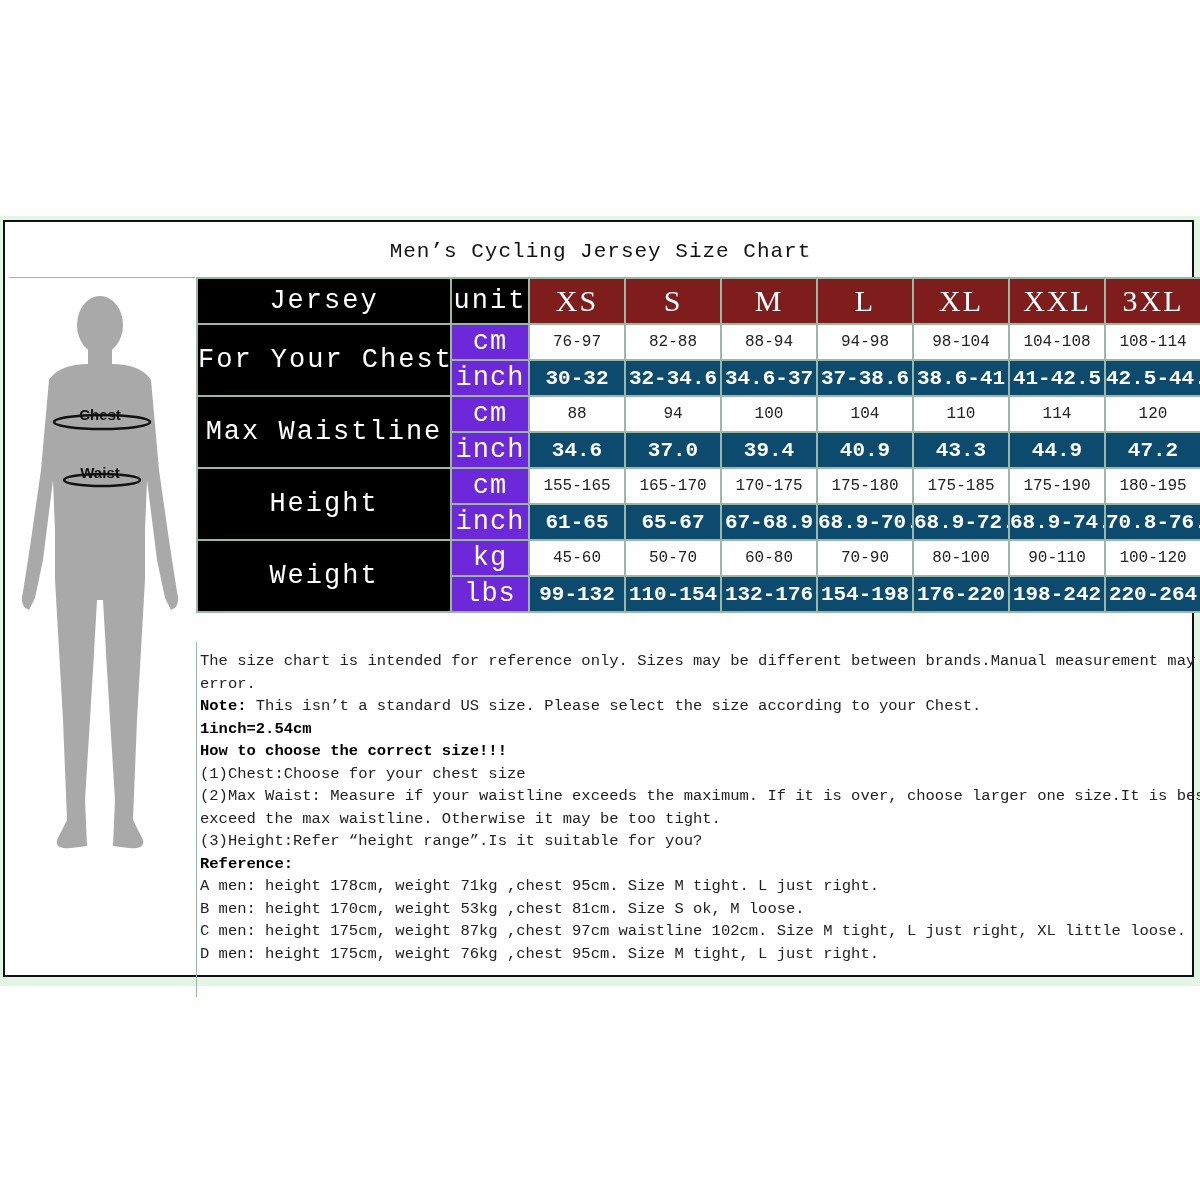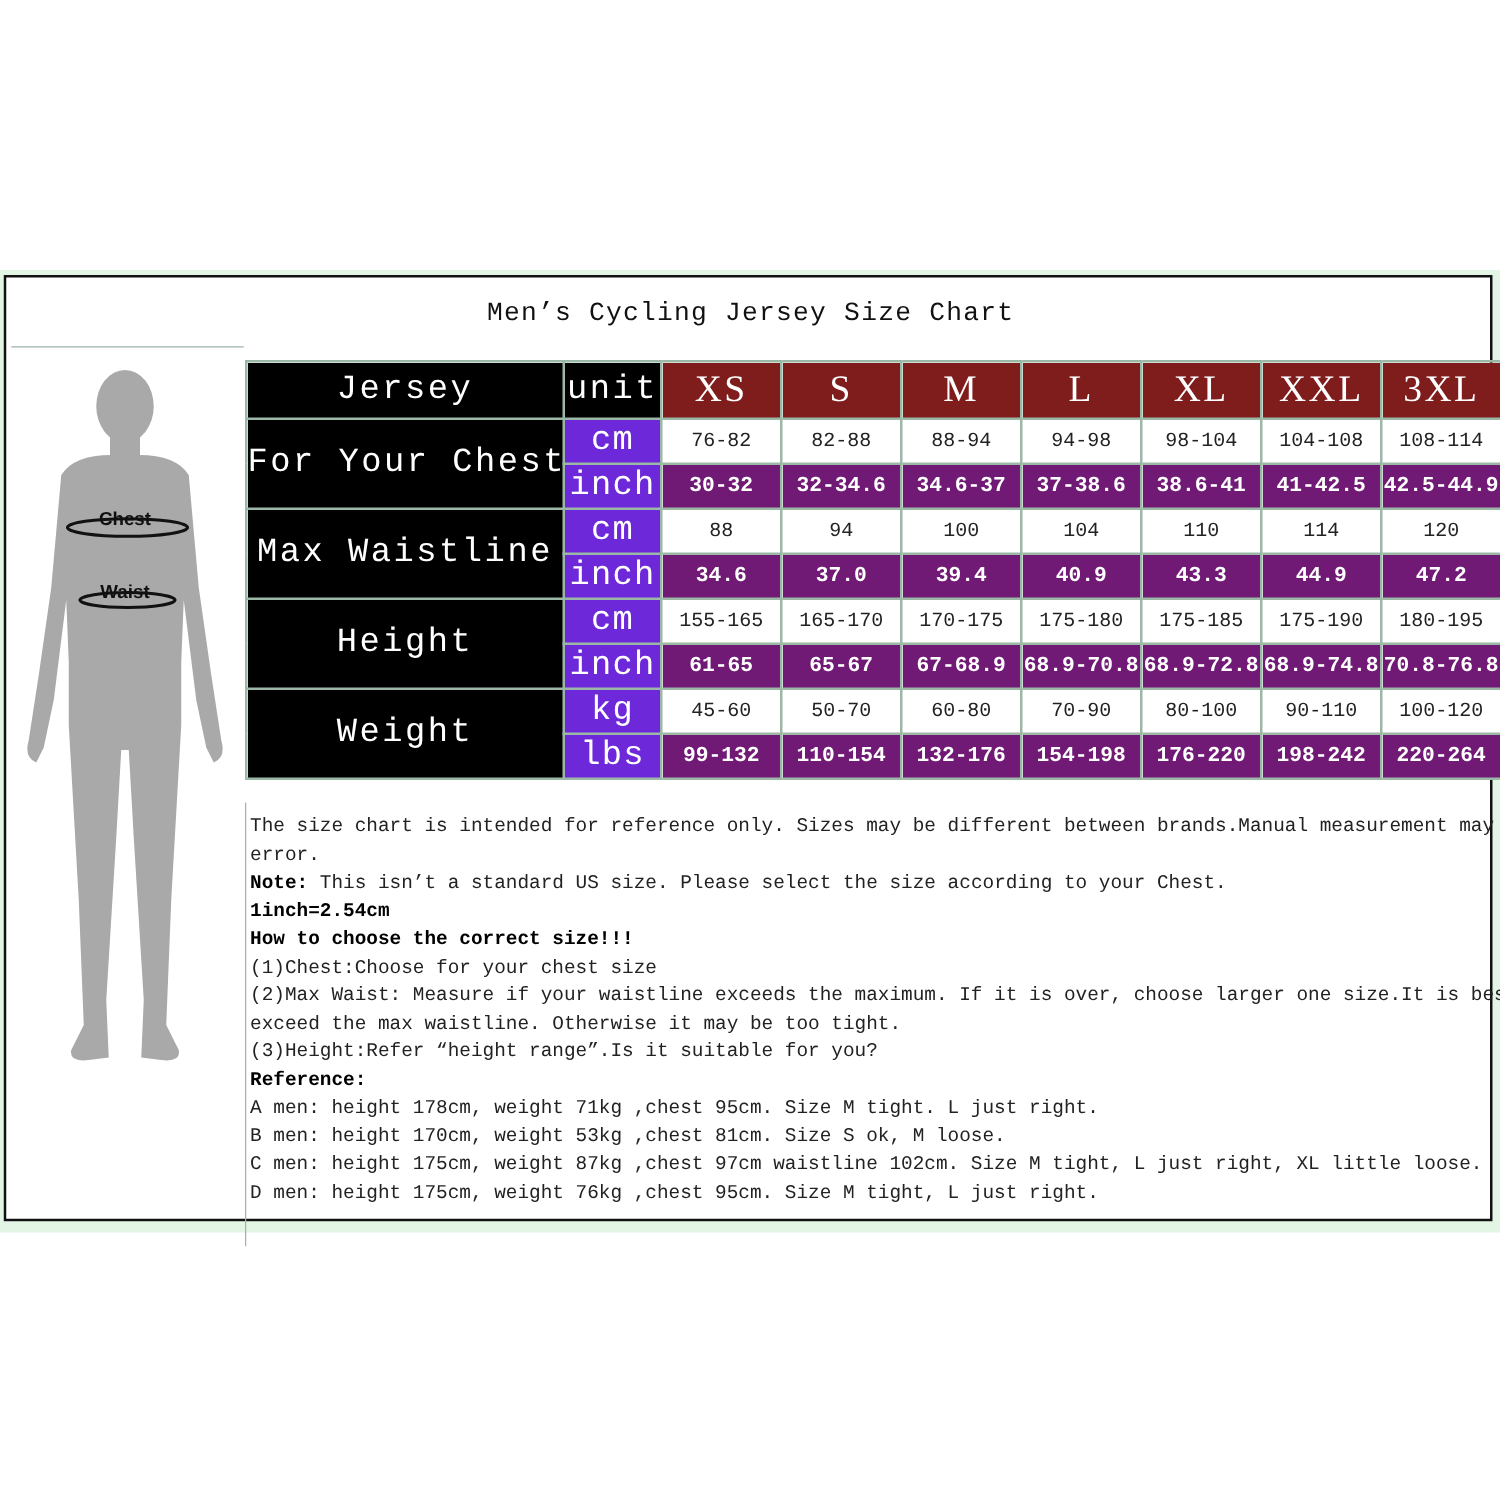--- a/index.html
+++ b/index.html
@@ -9,7 +9,7 @@
   .title { position: absolute; left: 0; top: 0; width: 1191px; height: 55px; line-height: 60px; text-align: center; font-family: "Liberation Mono", monospace; font-size: 21px; color: #111; letter-spacing: 1px; }
   .title-rule { position: absolute; left: 4px; top: 55px; width: 186px; height: 1px; background: #9fb5aa; }
   .figure { position: absolute; left: 4px; top: 58px; width: 186px; height: 620px; }
-  .table-wrap { position: absolute; left: 191px; top: 66px; width: 997px; }
+  .table-wrap { position: absolute; left: 191px; top: 55px; width: 997px; }
   table.size { border-collapse: collapse; table-layout: fixed; width: 1000px; }
   table.size td { border: 2px solid #9bb7a5; padding: 0; text-align: center; vertical-align: middle; overflow: hidden; white-space: nowrap; }
   .hdr { background: #000; color: #fff; font-family: "Liberation Mono", monospace; font-size: 27px; height: 44px; letter-spacing: 2px; }

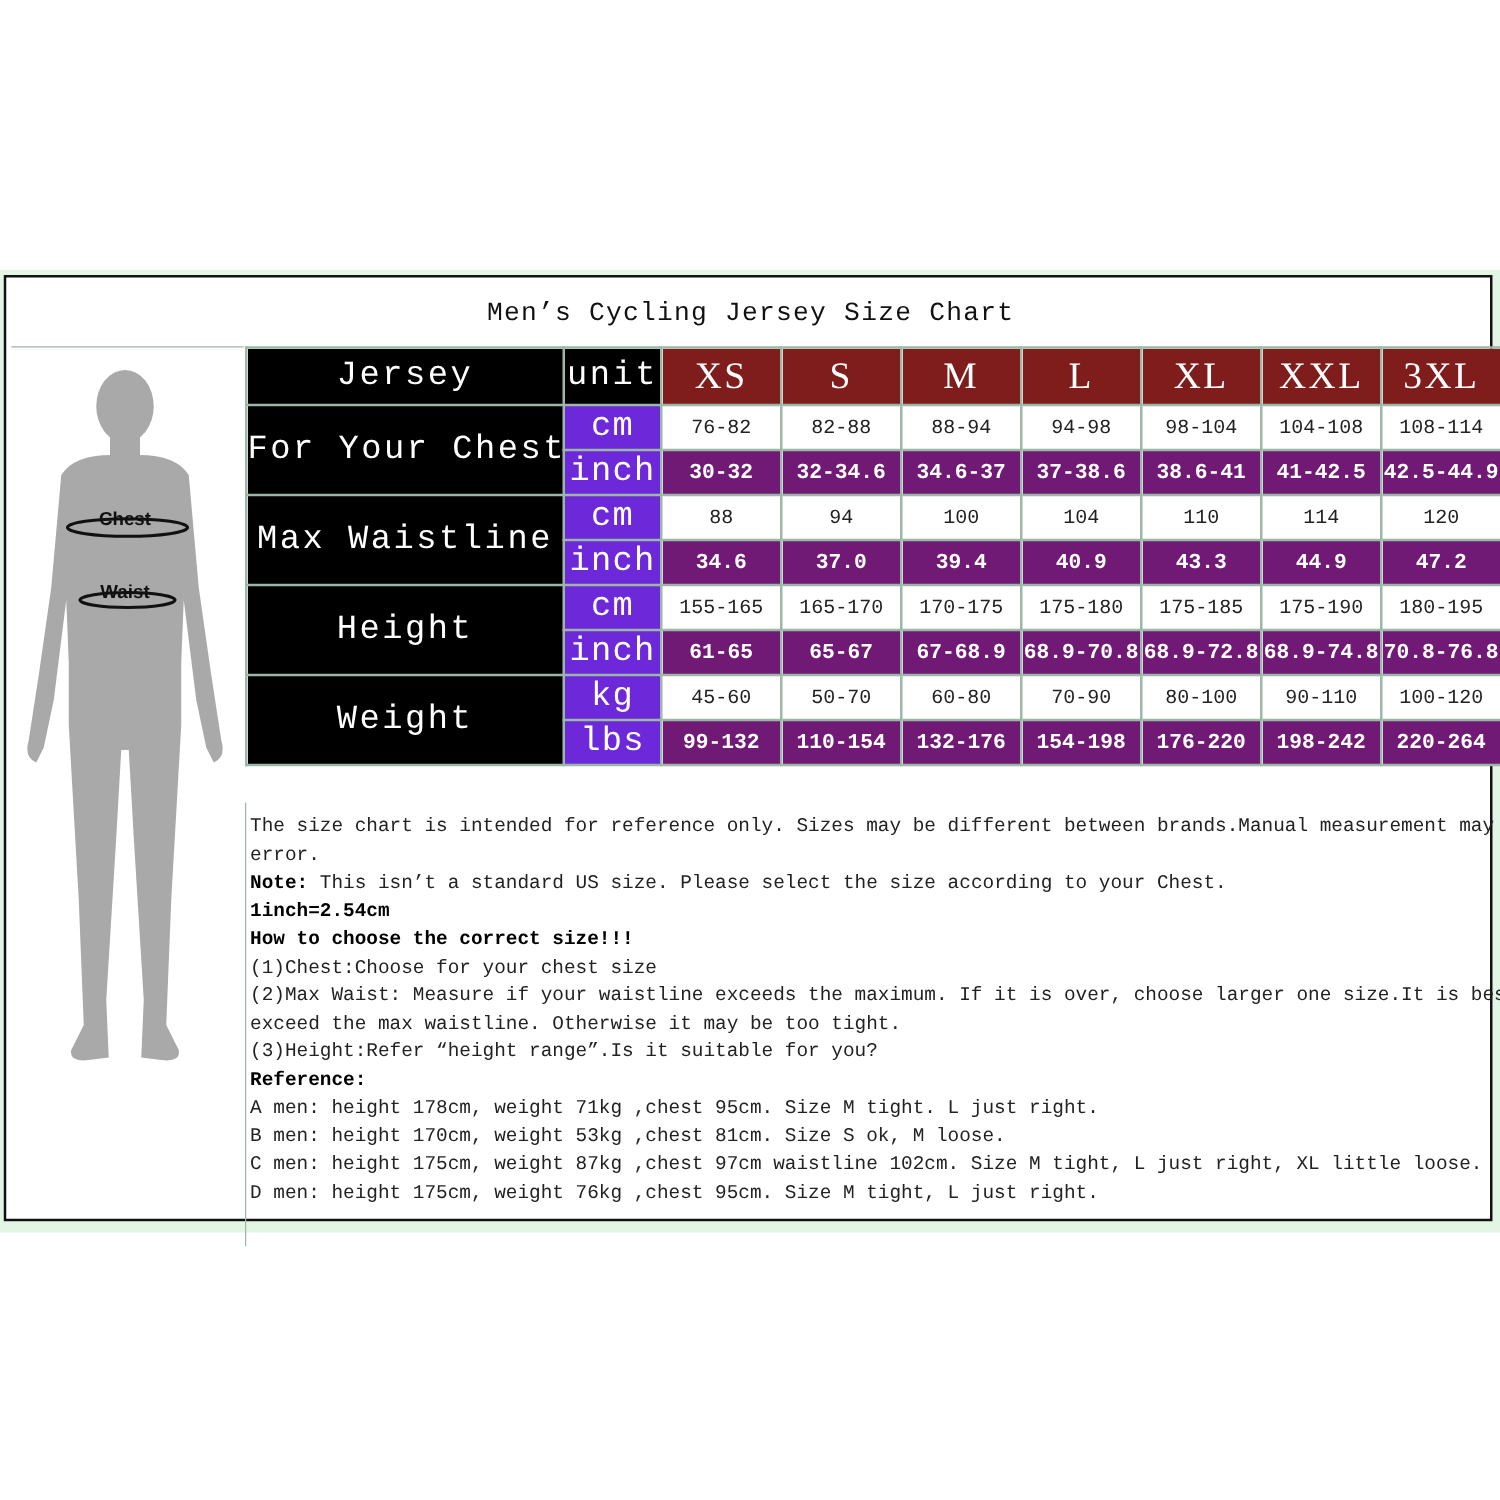--- a/index.html
+++ b/index.html
@@ -73,7 +73,7 @@
       <tr>
         <td class="label" rowspan="2">For Your Chest</td>
         <td class="unit">cm</td>
-        <td class="v-white">76-82</td>
+        <td class="v-white">76-97</td>
         <td class="v-white">82-88</td>
         <td class="v-white">88-94</td>
         <td class="v-white">94-98</td>

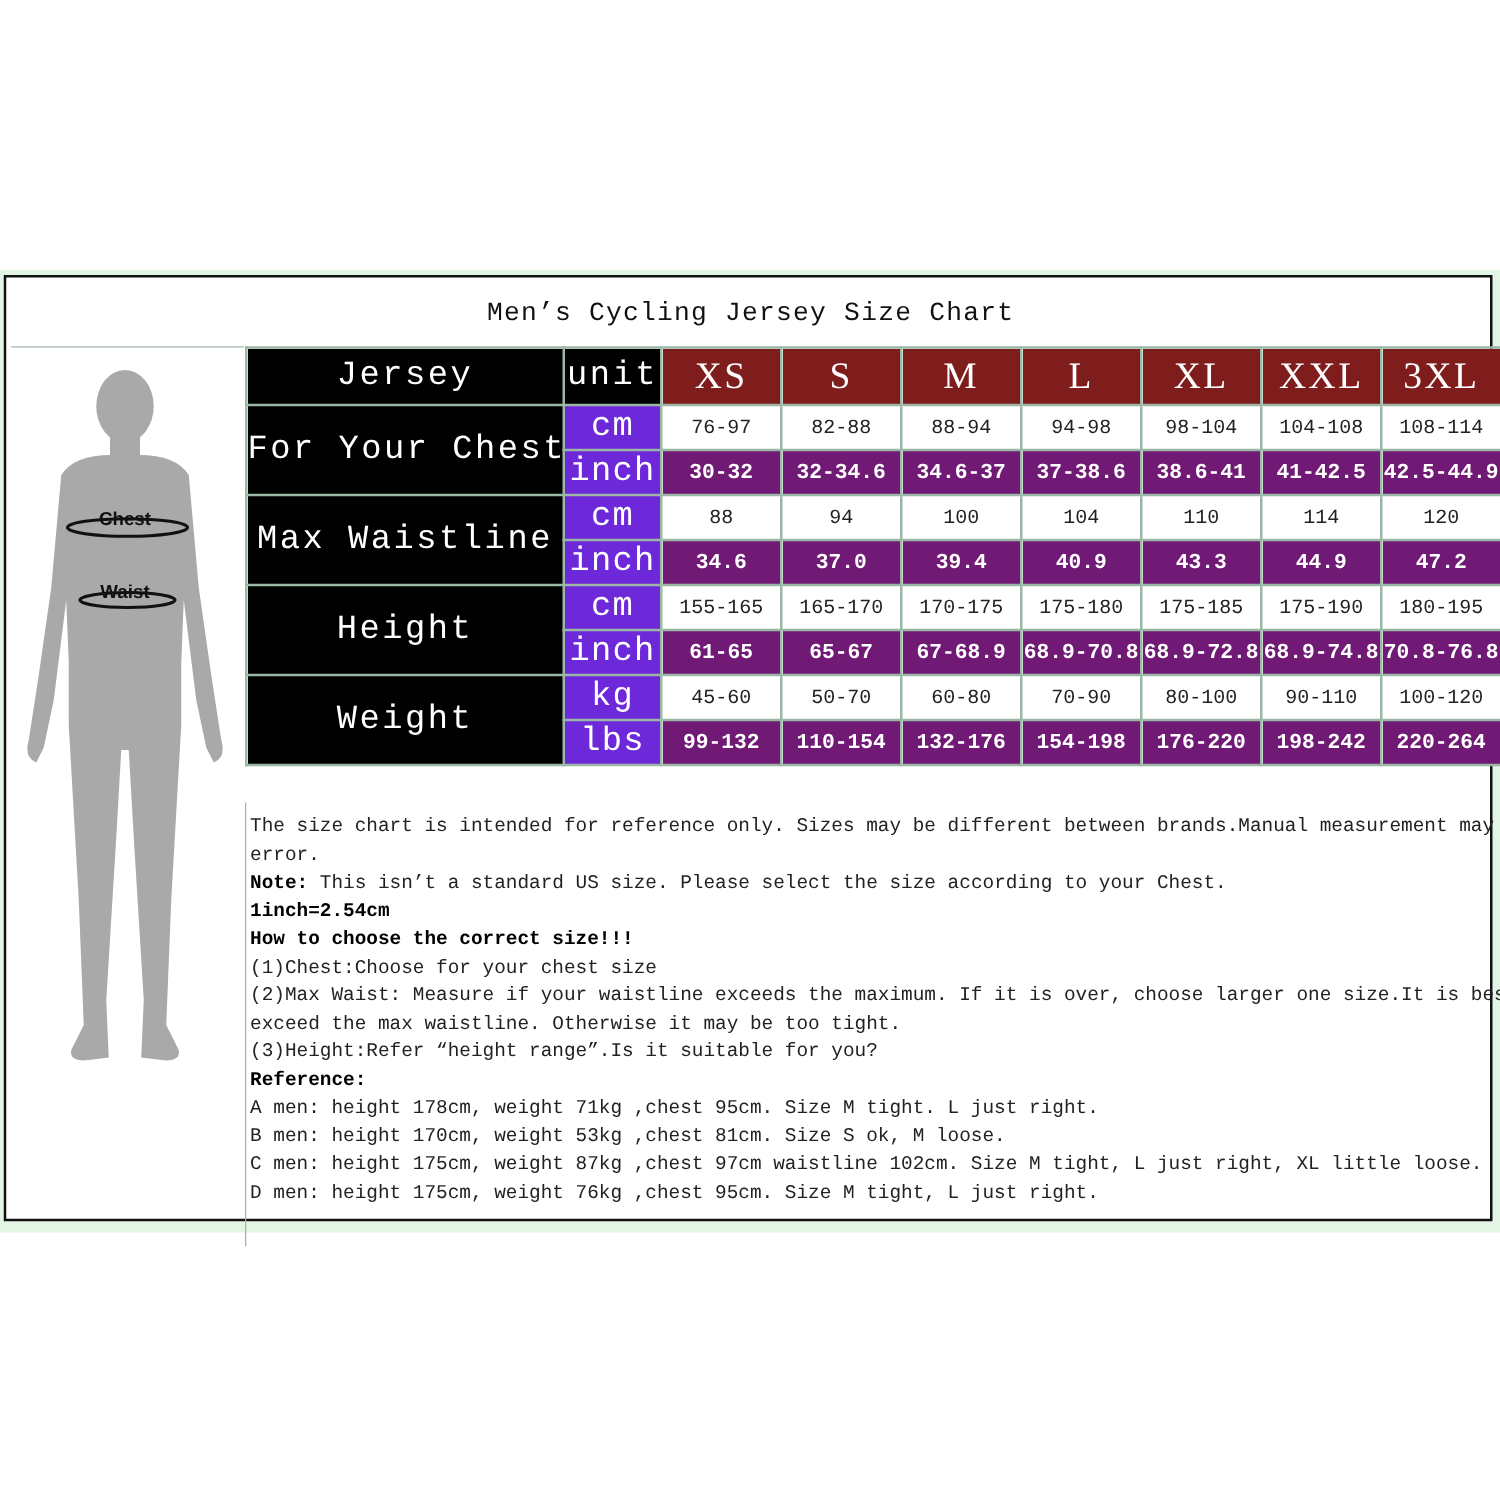--- a/index.html
+++ b/index.html
@@ -17,7 +17,7 @@
   .label { background: #000; color: #fff; font-family: "Liberation Mono", monospace; font-size: 27px; letter-spacing: 2px; }
   .unit { background: #6d28d9; color: #fff; font-family: "Liberation Mono", monospace; font-size: 27px; height: 34px; letter-spacing: 1px; }
   .v-white { background: #fff; color: #222; font-family: "Liberation Mono", monospace; font-size: 16px; }
-  .v-black { background: #701a75; color: #fff; font-family: "Liberation Mono", monospace; font-size: 17px; font-weight: bold; }
+  .v-black { background: #0c4a6e; color: #fff; font-family: "Liberation Mono", monospace; font-size: 21px; font-weight: bold; }
   .notes { position: absolute; left: 191px; top: 420px; width: 1147px; height: 355px; border-left: 1px solid #9bb7a5; padding: 8px 0 0 3px; box-sizing: border-box; font-family: "Liberation Mono", monospace; font-size: 15.5px; line-height: 22.5px; color: #222; }
   .notes p { margin: 0; white-space: pre-wrap; }
   .notes b { color: #000; }

